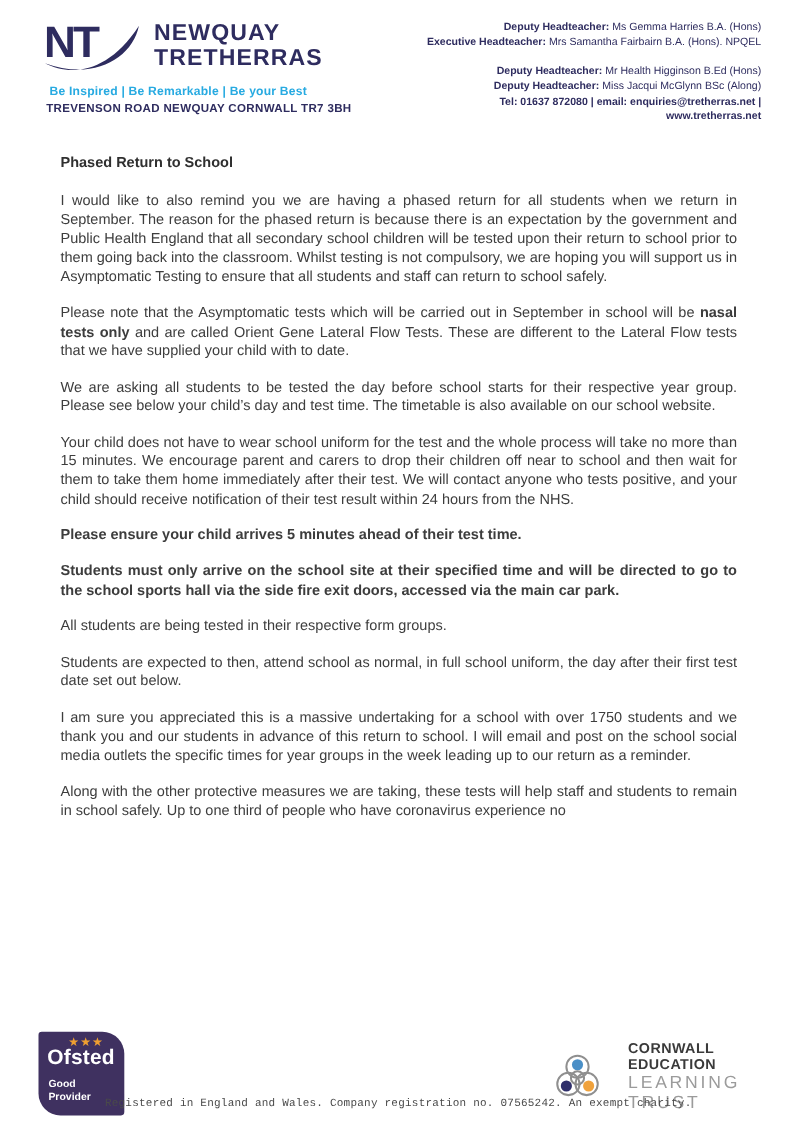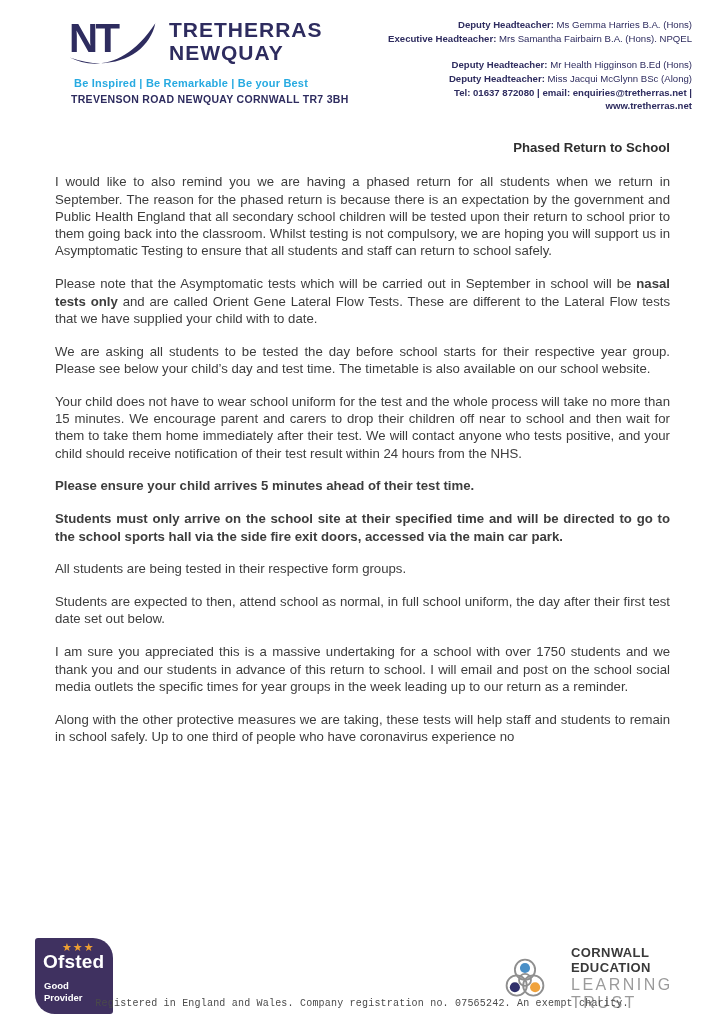--- a/index.html
+++ b/index.html
@@ -12,7 +12,7 @@
   
   .letterhead {
     position:absolute; top:14px; left:40px; right:32px;
-    display:flex; justify-content:space-between; align-items:flex-start;margin-left:29px;
+    display:flex; justify-content:space-between; align-items:flex-start;
   }
   .head-left { width:330px; }
   .logo-row { display:flex; align-items:flex-start; gap:6px; }

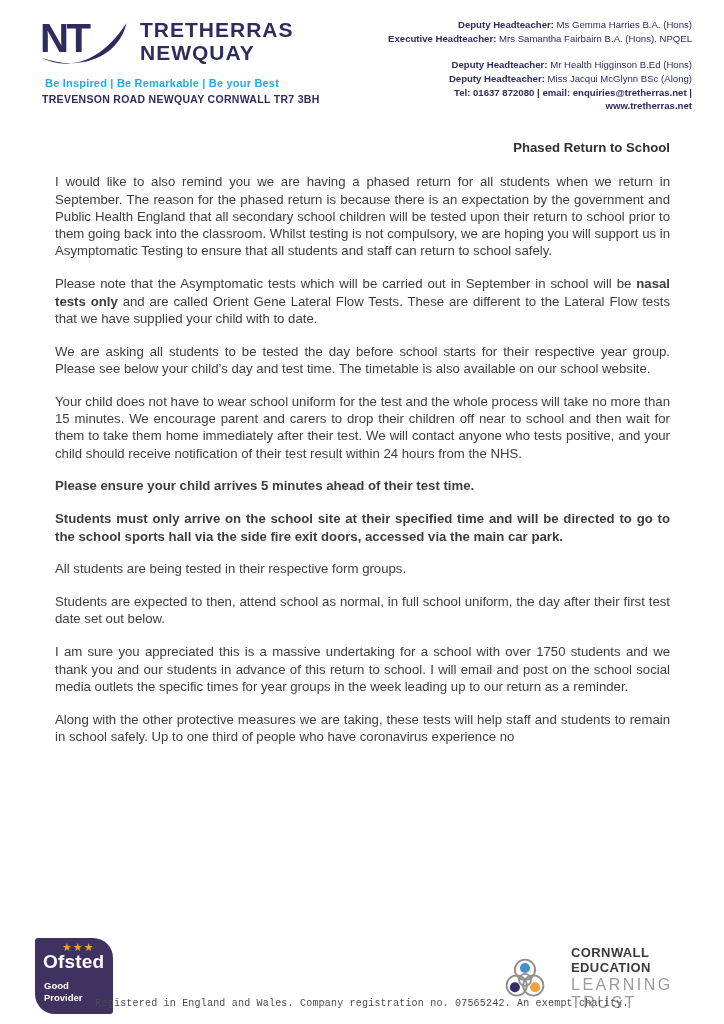--- a/index.html
+++ b/index.html
@@ -96,8 +96,8 @@
           </svg>
         </div>
         <div class="school-name">
+          <div>NEWQUAY</div>
           <div>TRETHERRAS</div>
-          <div>NEWQUAY</div>
         </div>
       </div>
       <div class="tagline">Be Inspired | Be Remarkable | Be your Best</div>

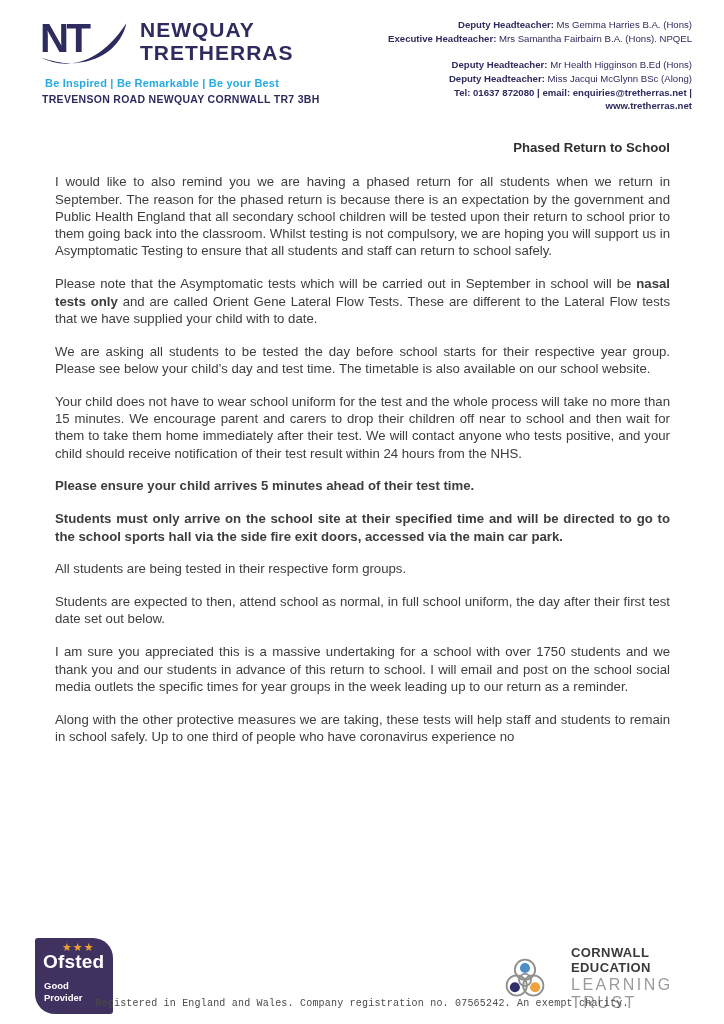--- a/index.html
+++ b/index.html
@@ -45,7 +45,7 @@
   }
   .letter-title {
     font-size:13.2px; font-weight:bold; color:#2f2f2f;
-    margin:0 0 17px 0; text-align:right;
+    margin:0 0 17px 0; text-align:left;
   }
   .letter-main p { margin:0 0 15.5px 0; }
   .letter-main .bold { font-weight:bold; }

